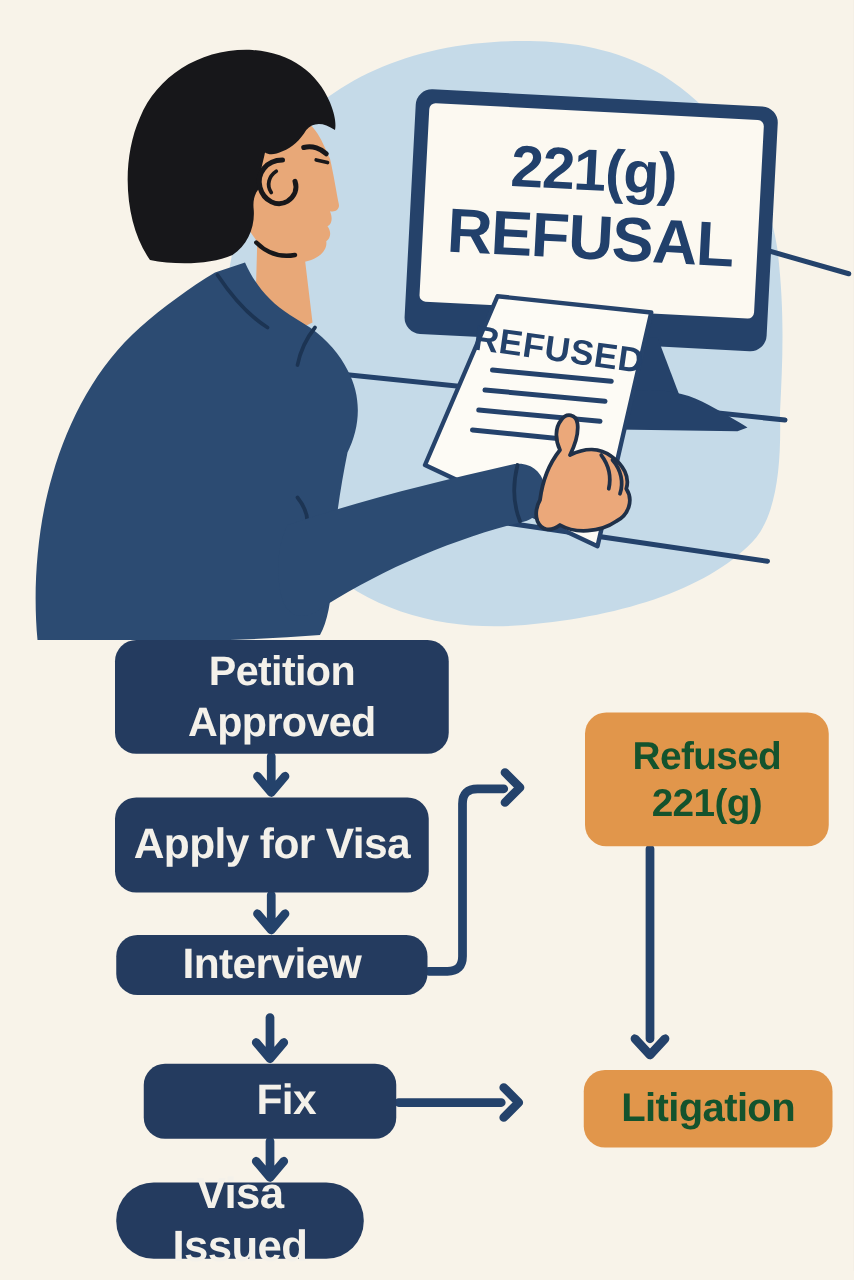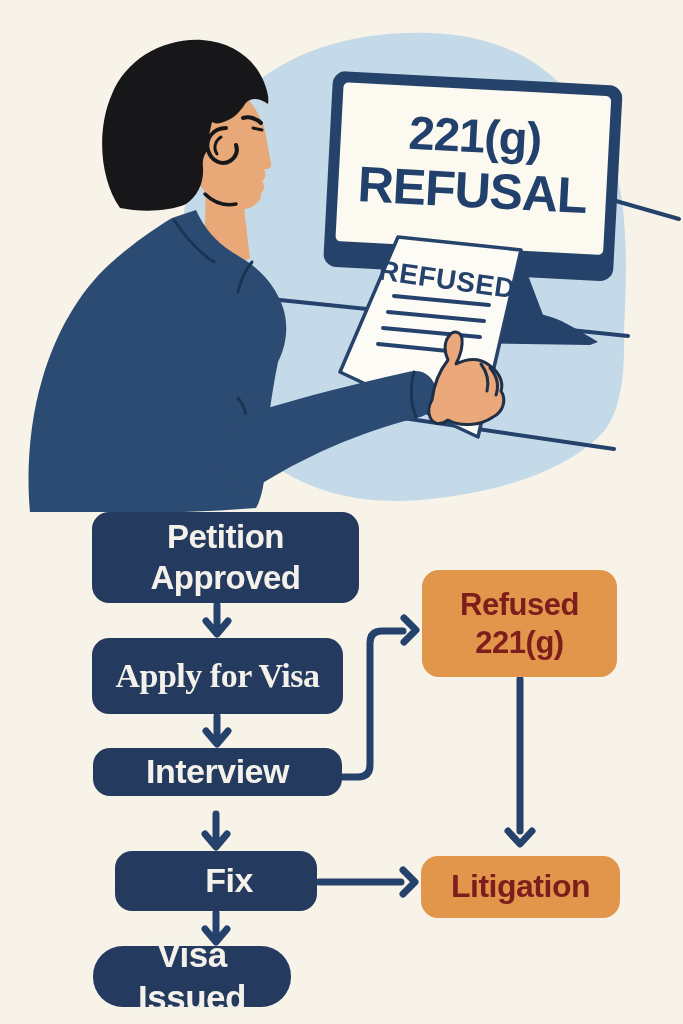--- a/index.html
+++ b/index.html
@@ -36,7 +36,7 @@
     padding:4px 10px;
   }
   .flow-node.navy{ background:#243b5f; color:#f4f1ea; }
-  .flow-node.orange{ background:#e1964b; color:#7f1d1d; }
+  .flow-node.orange{ background:#e1964b; color:#14532d;margin-left:46px; }
 
   .node-petition { left:92px;  top:512px; width:267px; height:91px;  font-size:33px;}
   .node-apply    { left:92px;  top:638px; width:251px; height:76px;  font-size:34px;font-family:Liberation Serif, serif;}

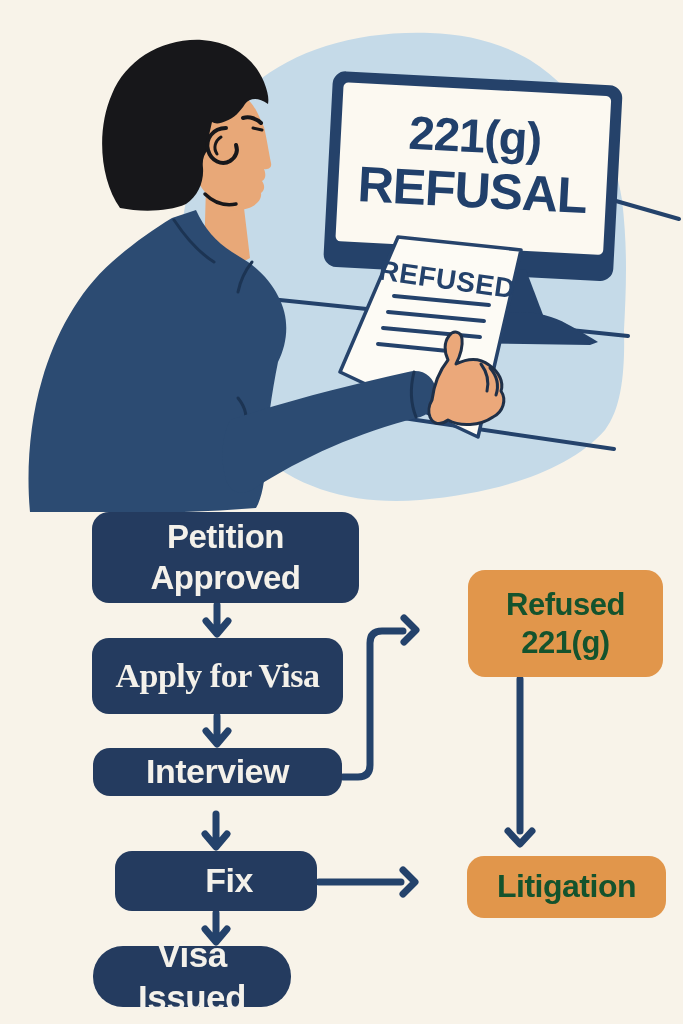--- a/index.html
+++ b/index.html
@@ -39,7 +39,7 @@
   .flow-node.orange{ background:#e1964b; color:#14532d;margin-left:46px; }
 
   .node-petition { left:92px;  top:512px; width:267px; height:91px;  font-size:33px;}
-  .node-apply    { left:92px;  top:638px; width:251px; height:76px;  font-size:34px;font-family:Liberation Serif, serif;}
+  .node-apply    { left:92px;  top:638px; width:251px; height:76px;  font-size:34px;}
   .node-interview{ left:93px;  top:748px; width:249px; height:48px;  font-size:34px;}
   .node-fix      { left:115px; top:851px; width:202px; height:60px;  font-size:34px;padding-left:36px;}
   .node-visa     { left:93px;  top:946px; width:198px; height:61px;  font-size:35px;border-radius:30px;}

